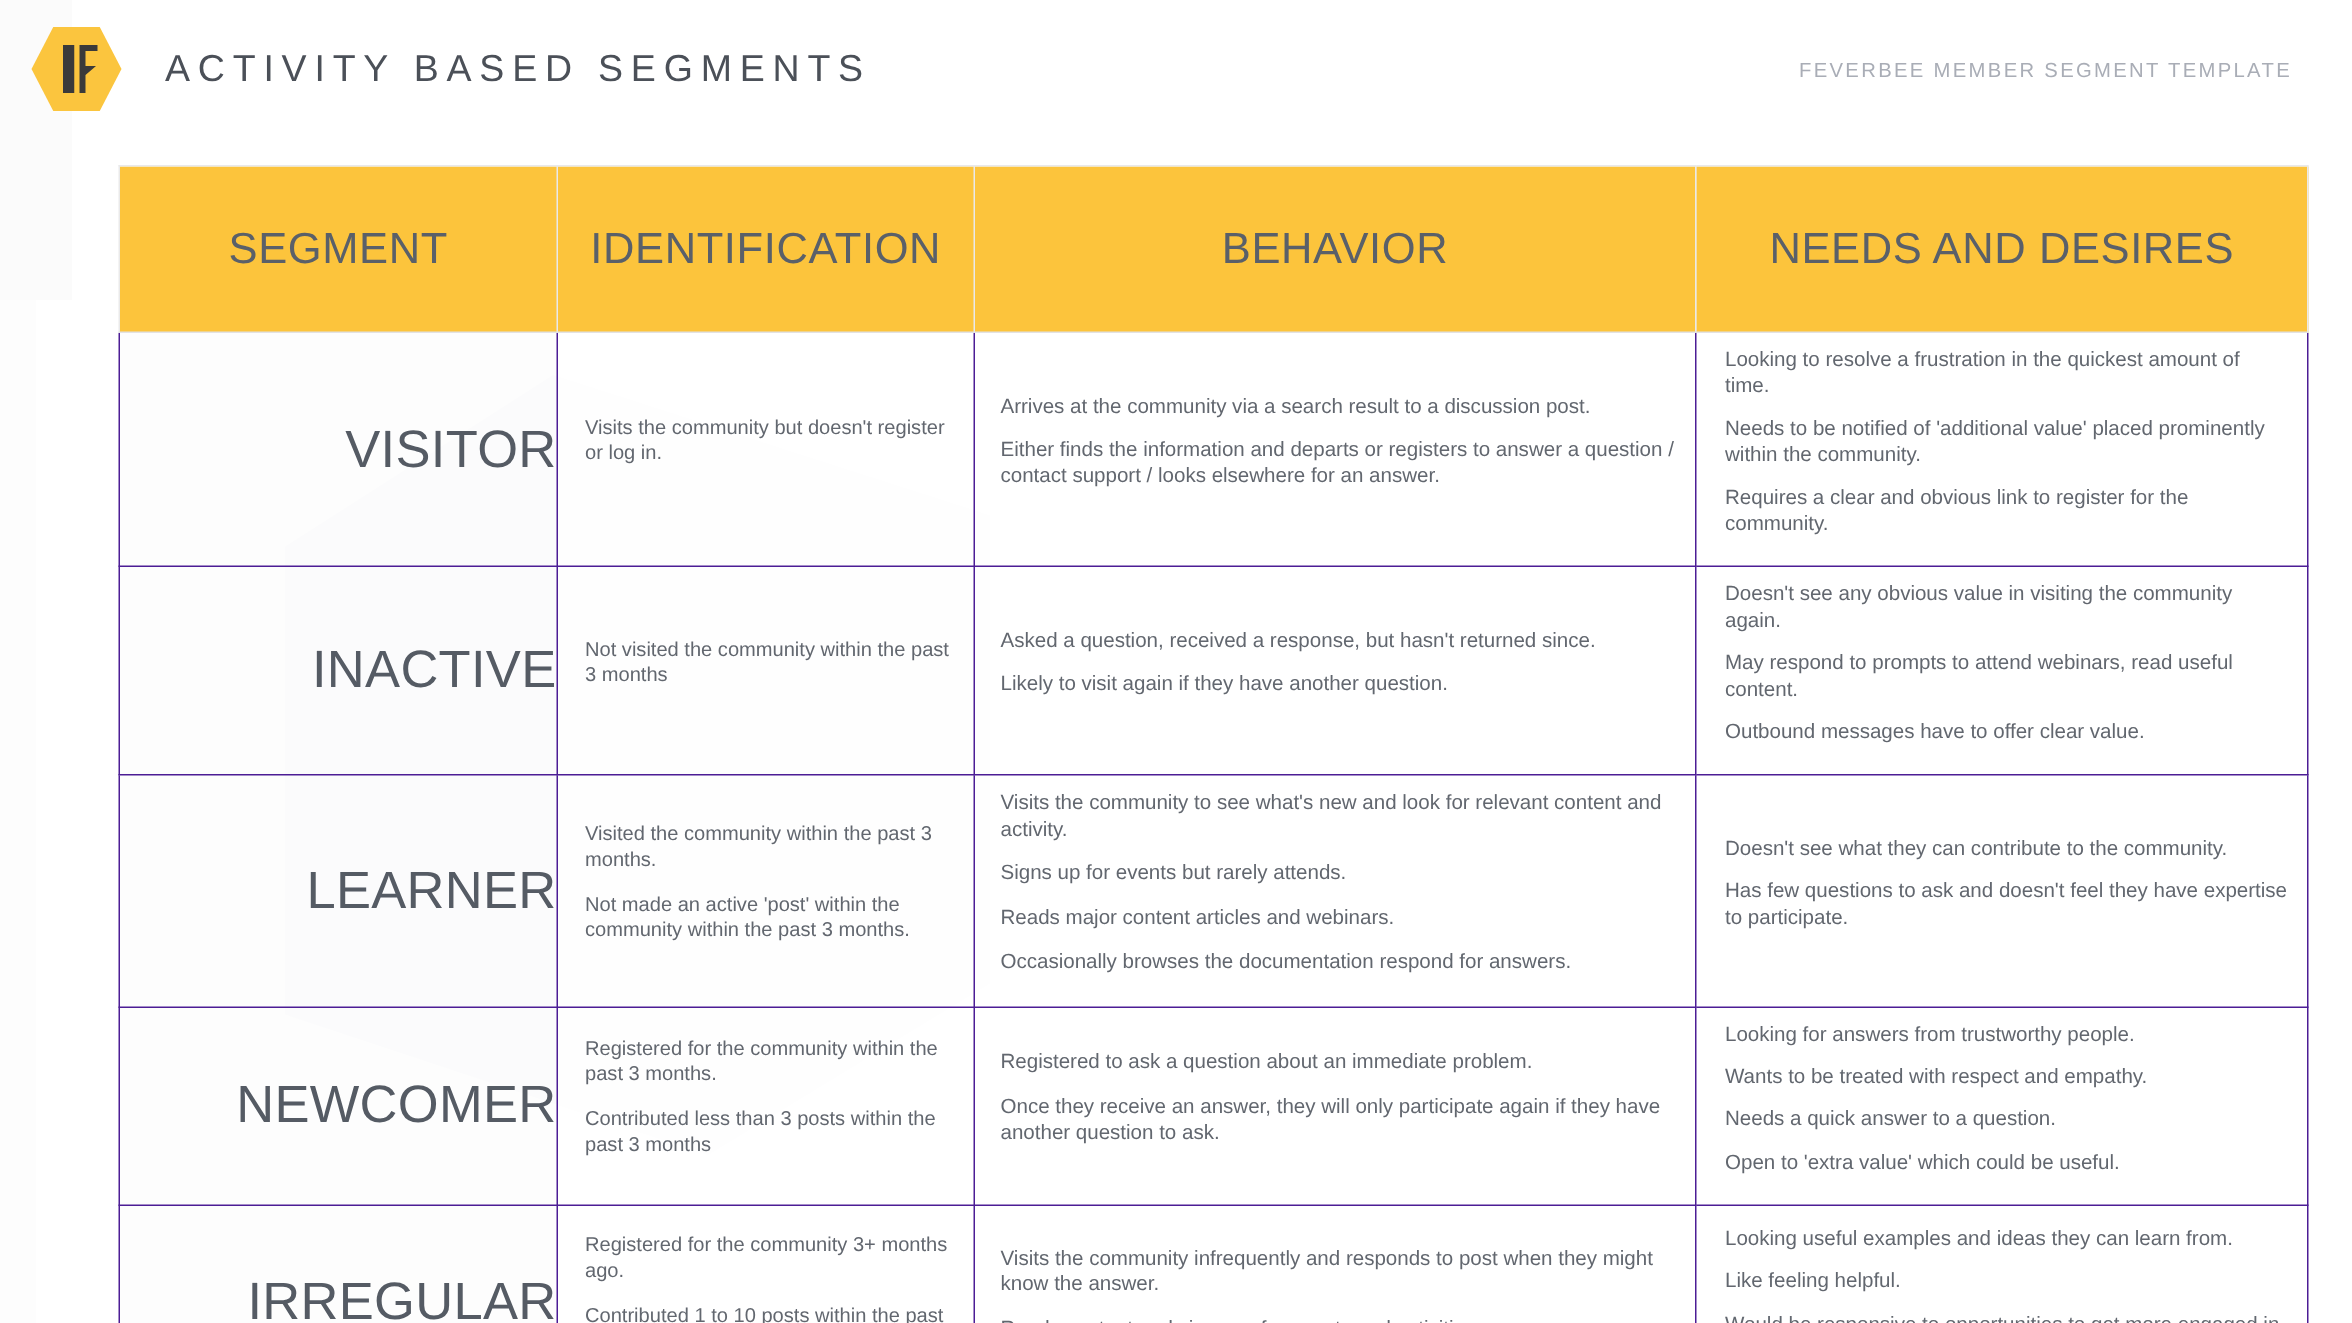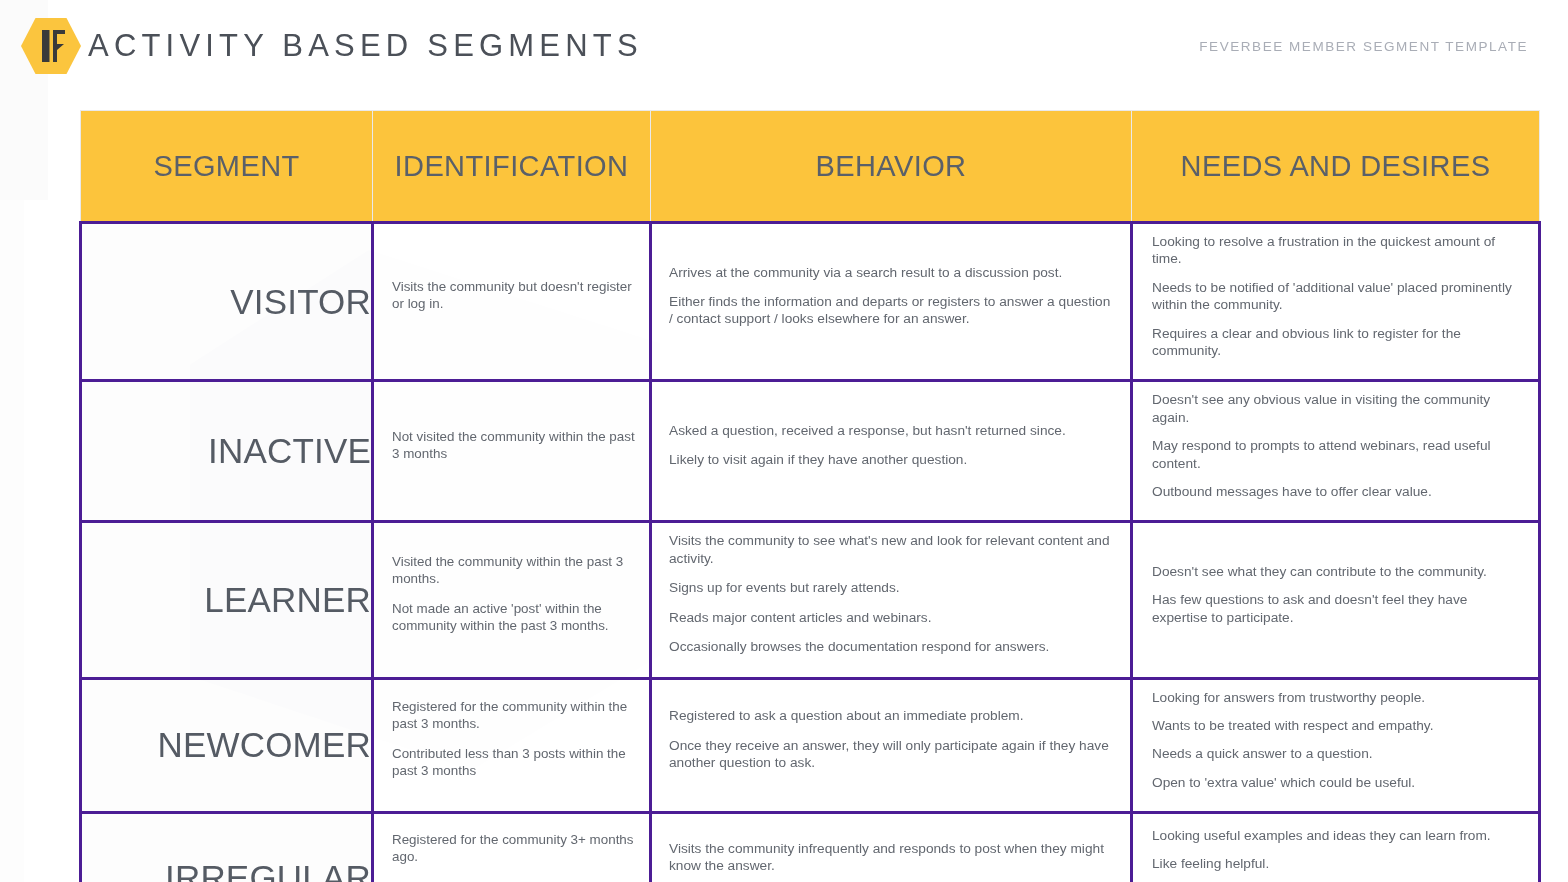--- a/index.html
+++ b/index.html
@@ -74,10 +74,11 @@
   .logo-hex svg { display: block; }
 
   .title-main {
-    font-size: 31px;
+    font-size: 25px;
     letter-spacing: 5.2px;
     color: #4b5058;
     font-weight: 400;
+    margin-left: 22px;
     white-space: nowrap;
   }
   .title-right {

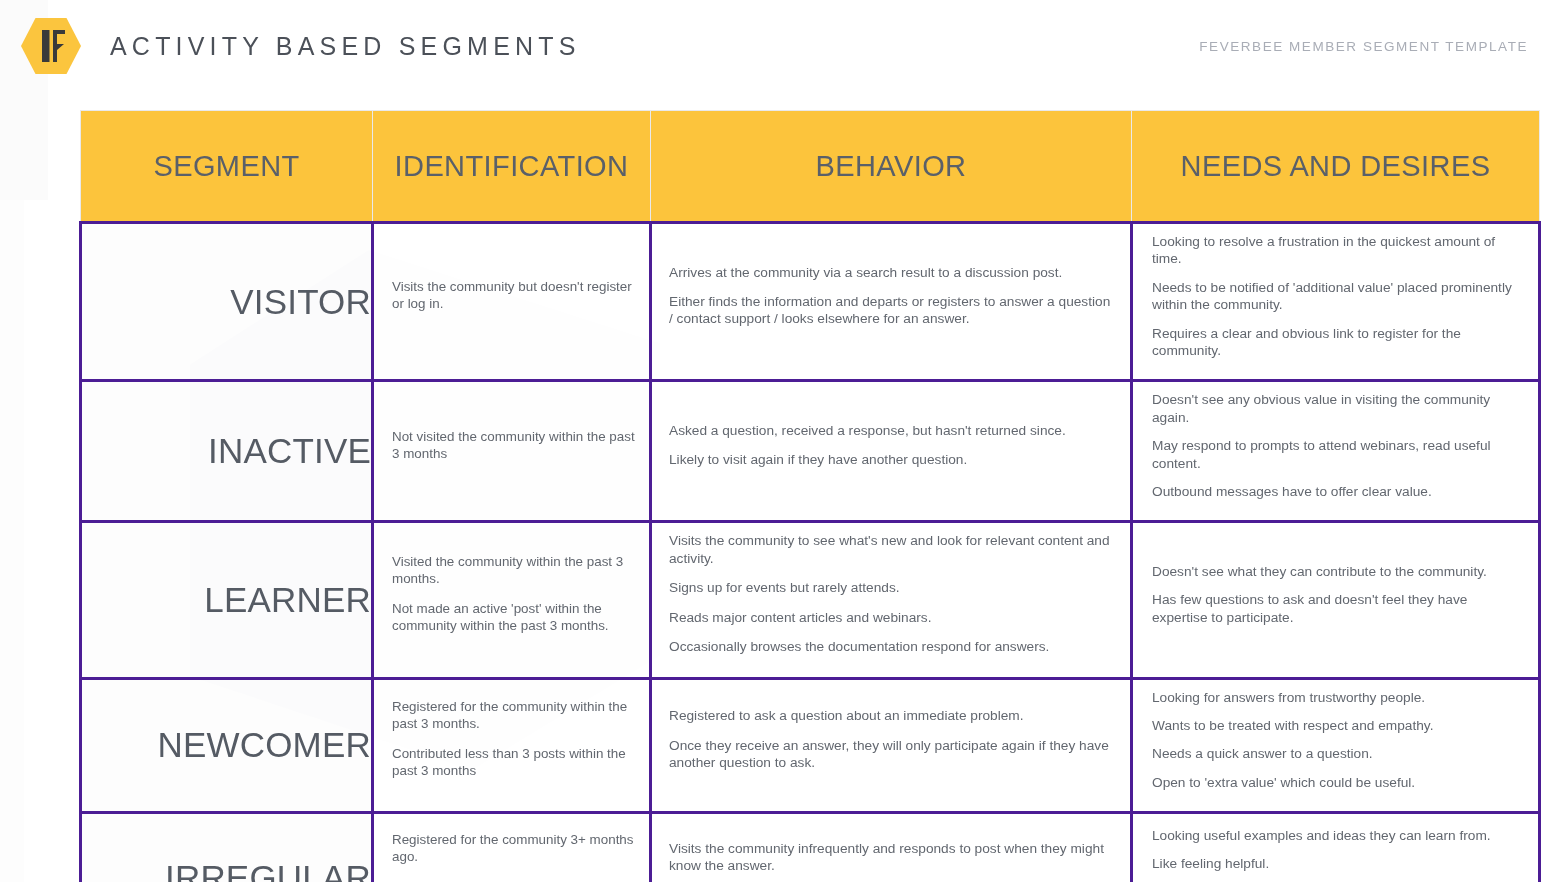--- a/index.html
+++ b/index.html
@@ -126,7 +126,7 @@
   thead th.th-seg   { border-left: 1px solid #e9e9ea; }
 
   tbody td {
-    border: 3px solid #4c1d95;
+    border: 1px solid #4c1d95;
     background: rgba(255,255,255,0.62);
     vertical-align: middle;
     padding: 0;

